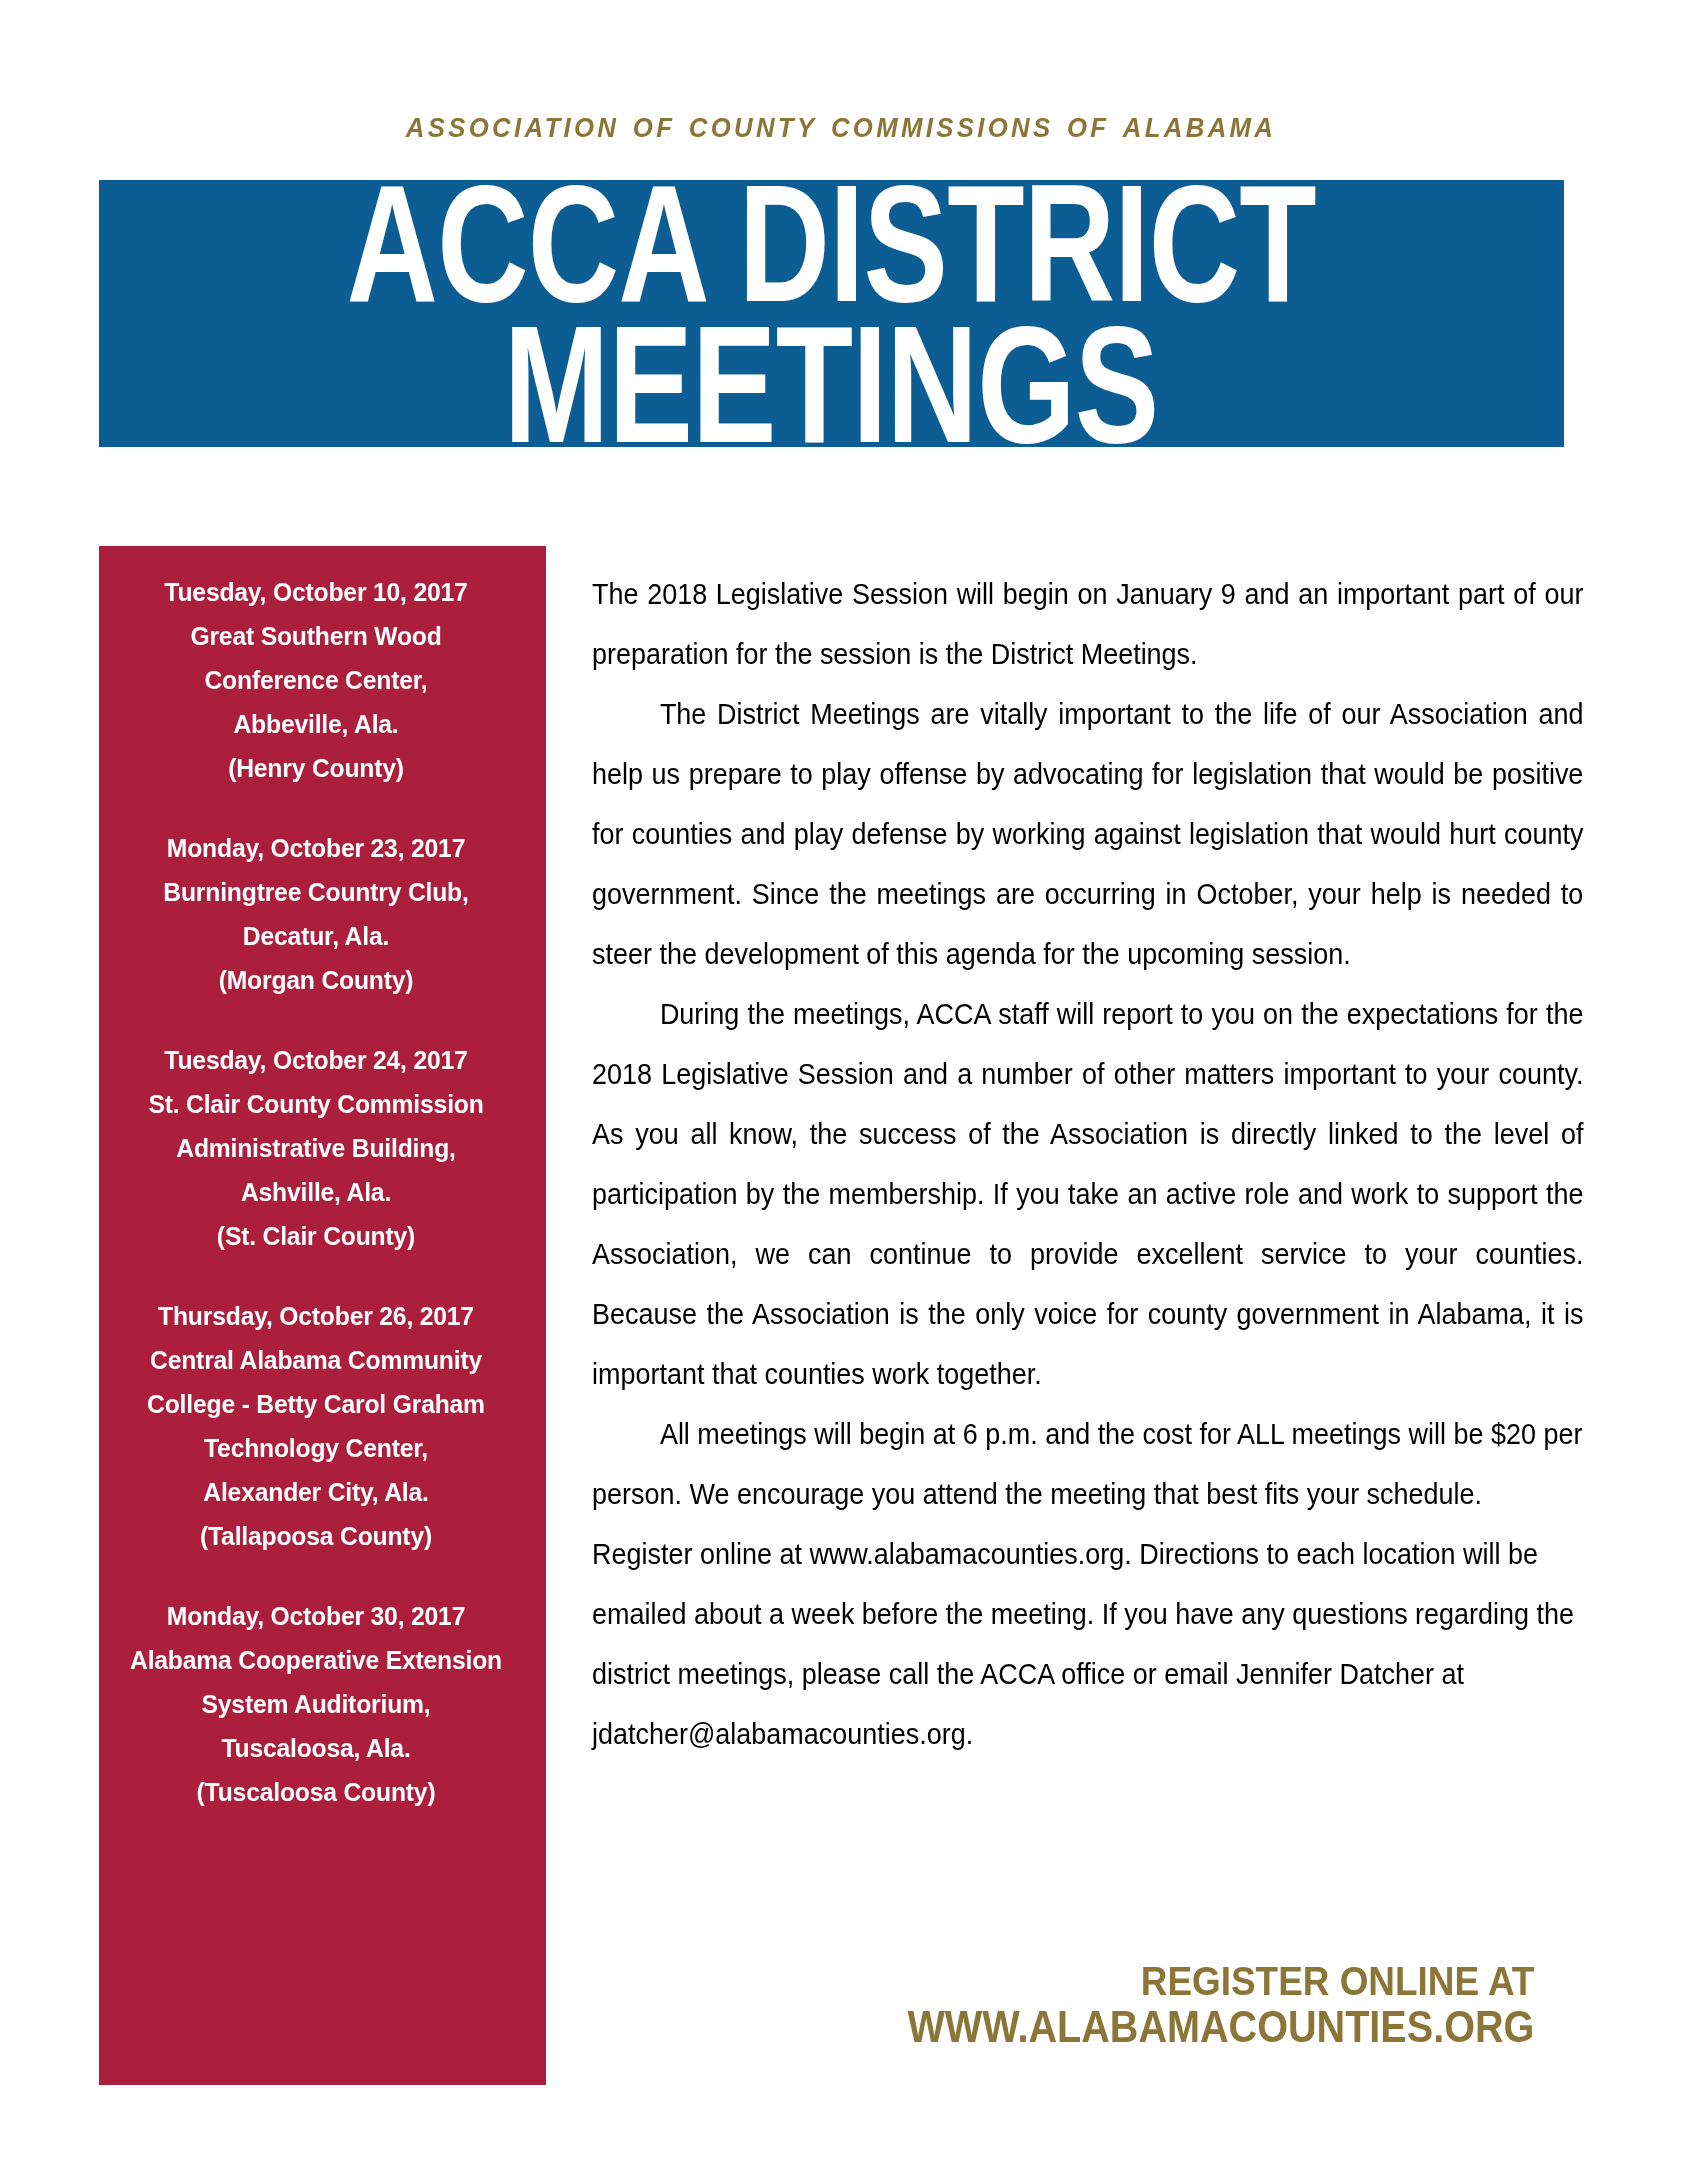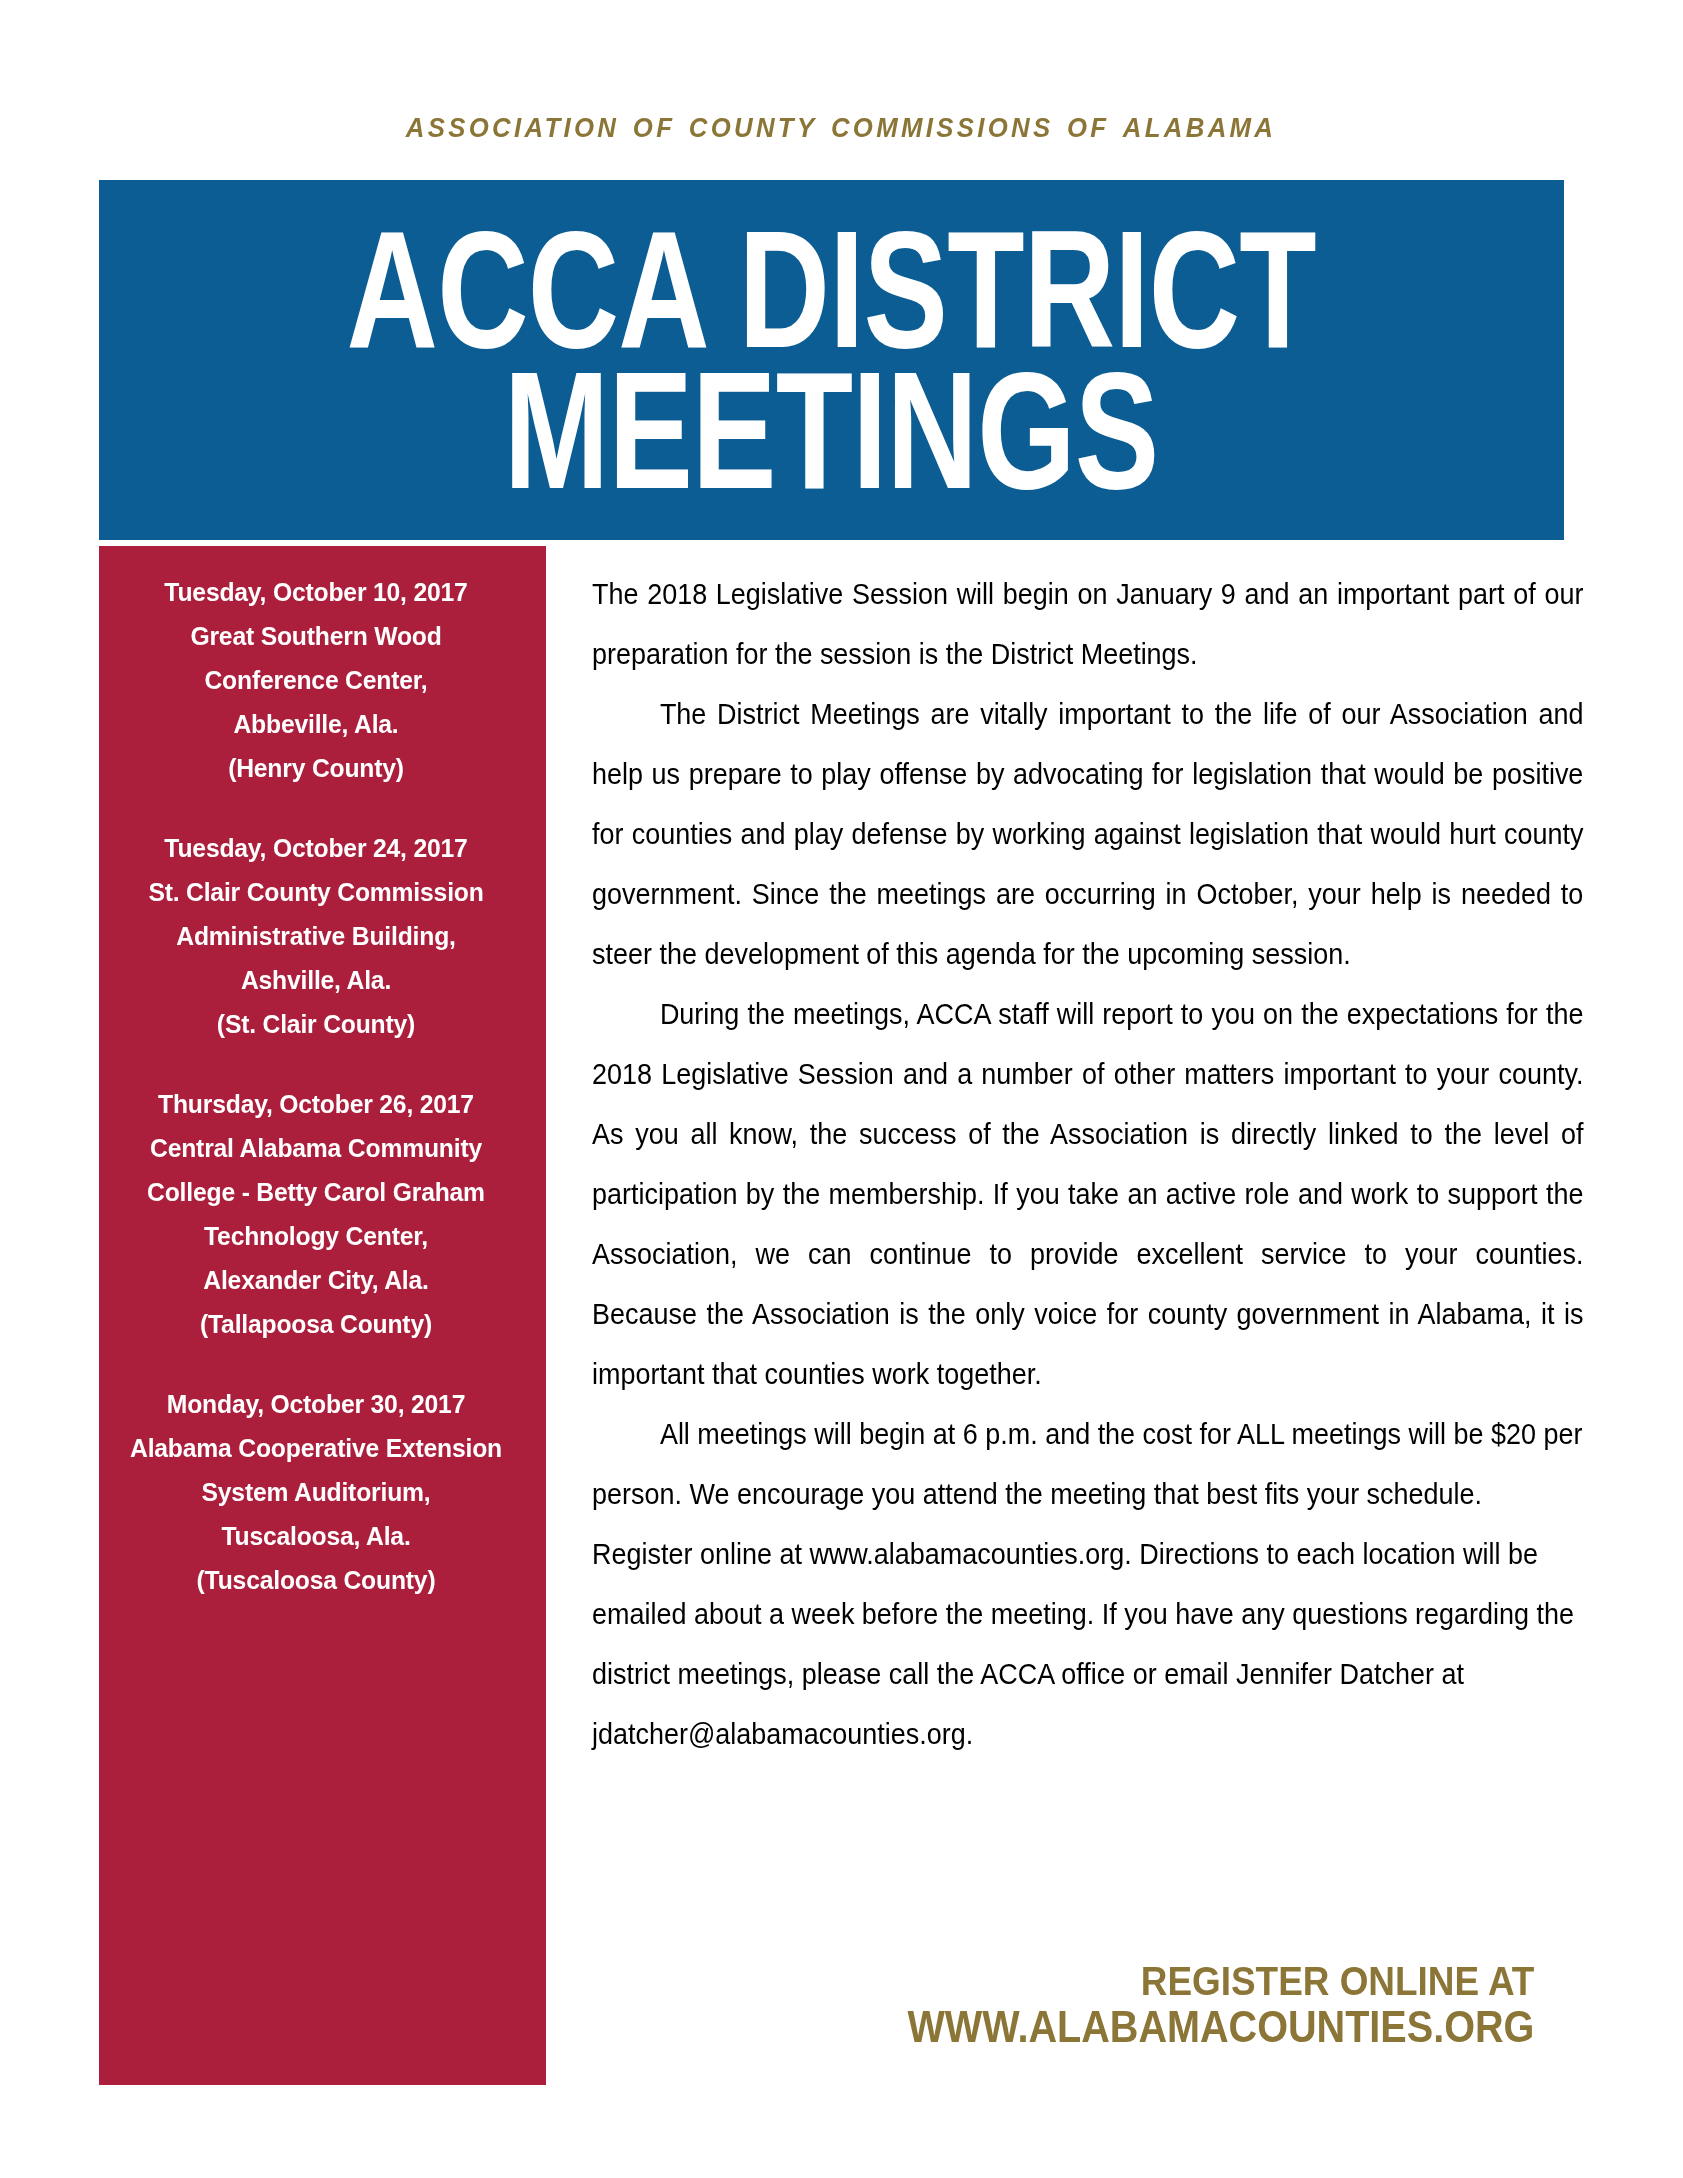--- a/index.html
+++ b/index.html
@@ -49,7 +49,7 @@
     left: 99px;
     top: 180px;
     width: 1465px;
-    height: 360px;
+    height: 267px;
     background: #0b5d93;
     display: flex;
     flex-direction: column;

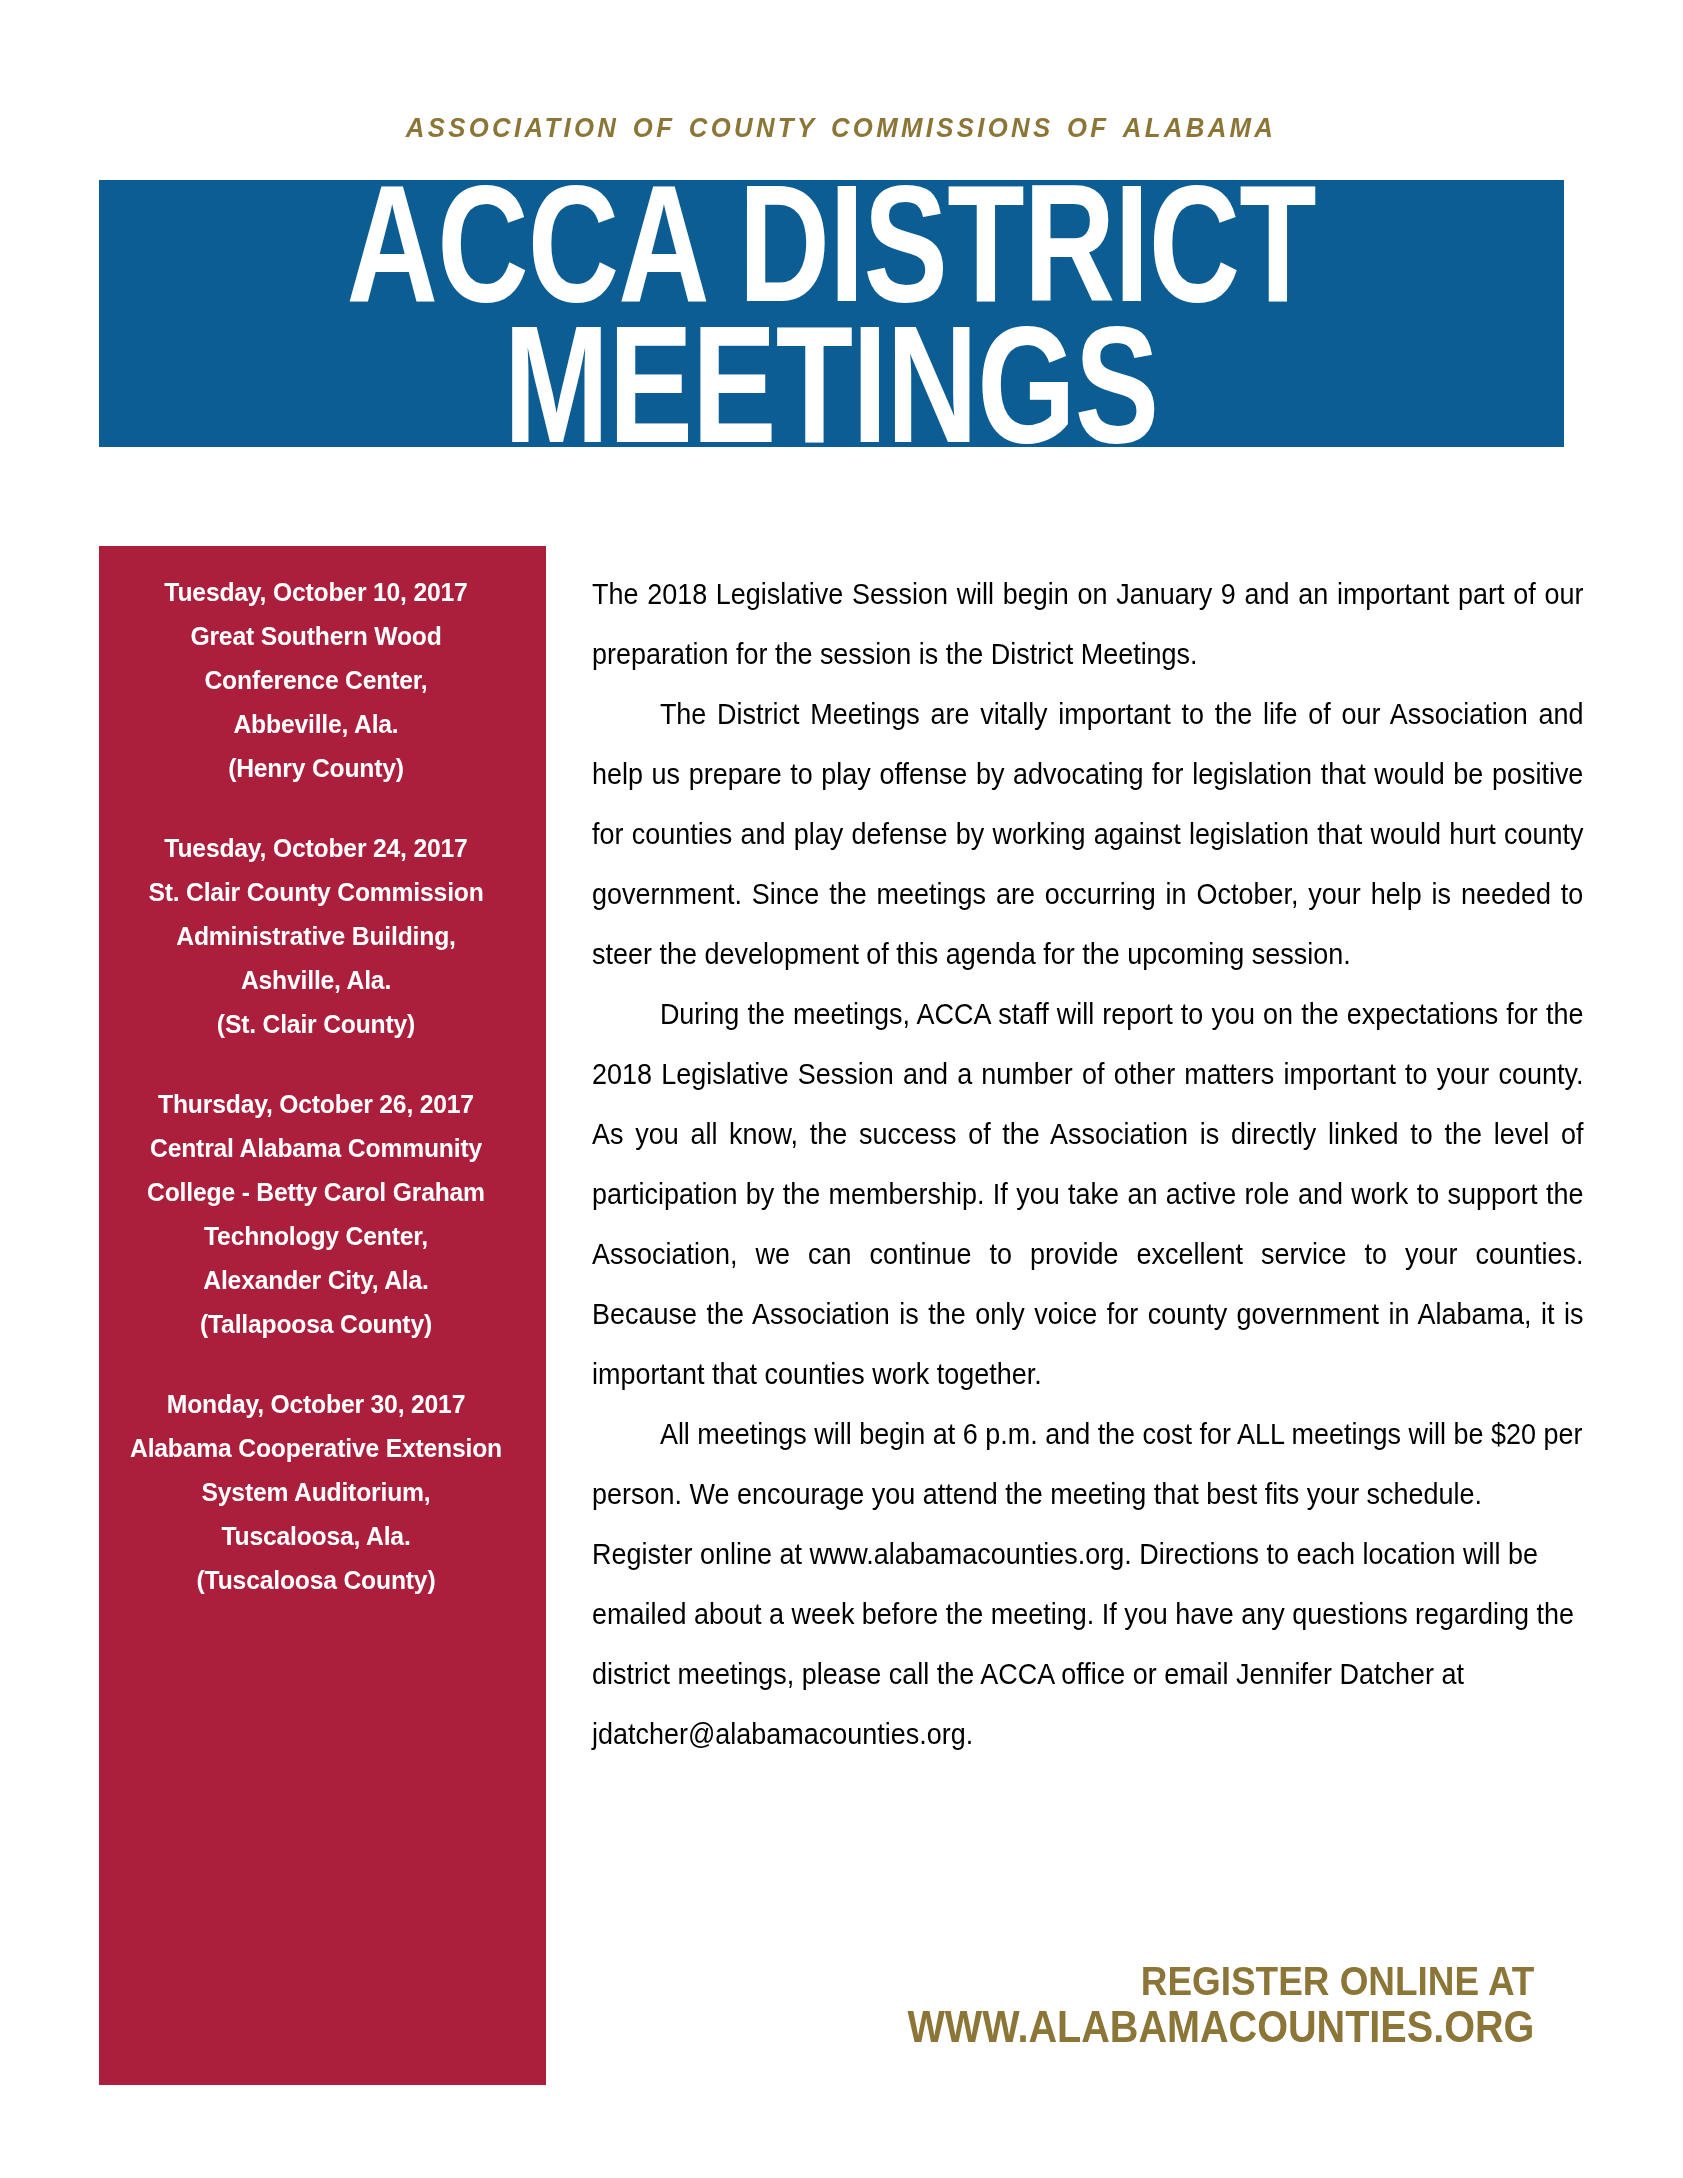--- a/index.html
+++ b/index.html
@@ -168,6 +168,12 @@
   </div>
 
 
+  <div class="meeting-block">
+    <div class="meeting-line">Monday, October 23, 2017</div>
+    <div class="meeting-line">Burningtree Country Club,</div>
+    <div class="meeting-line">Decatur, Ala.</div>
+    <div class="meeting-line">(Morgan County)</div>
+  </div>
 
   <div class="meeting-block">
     <div class="meeting-line">Tuesday, October 24, 2017</div>

